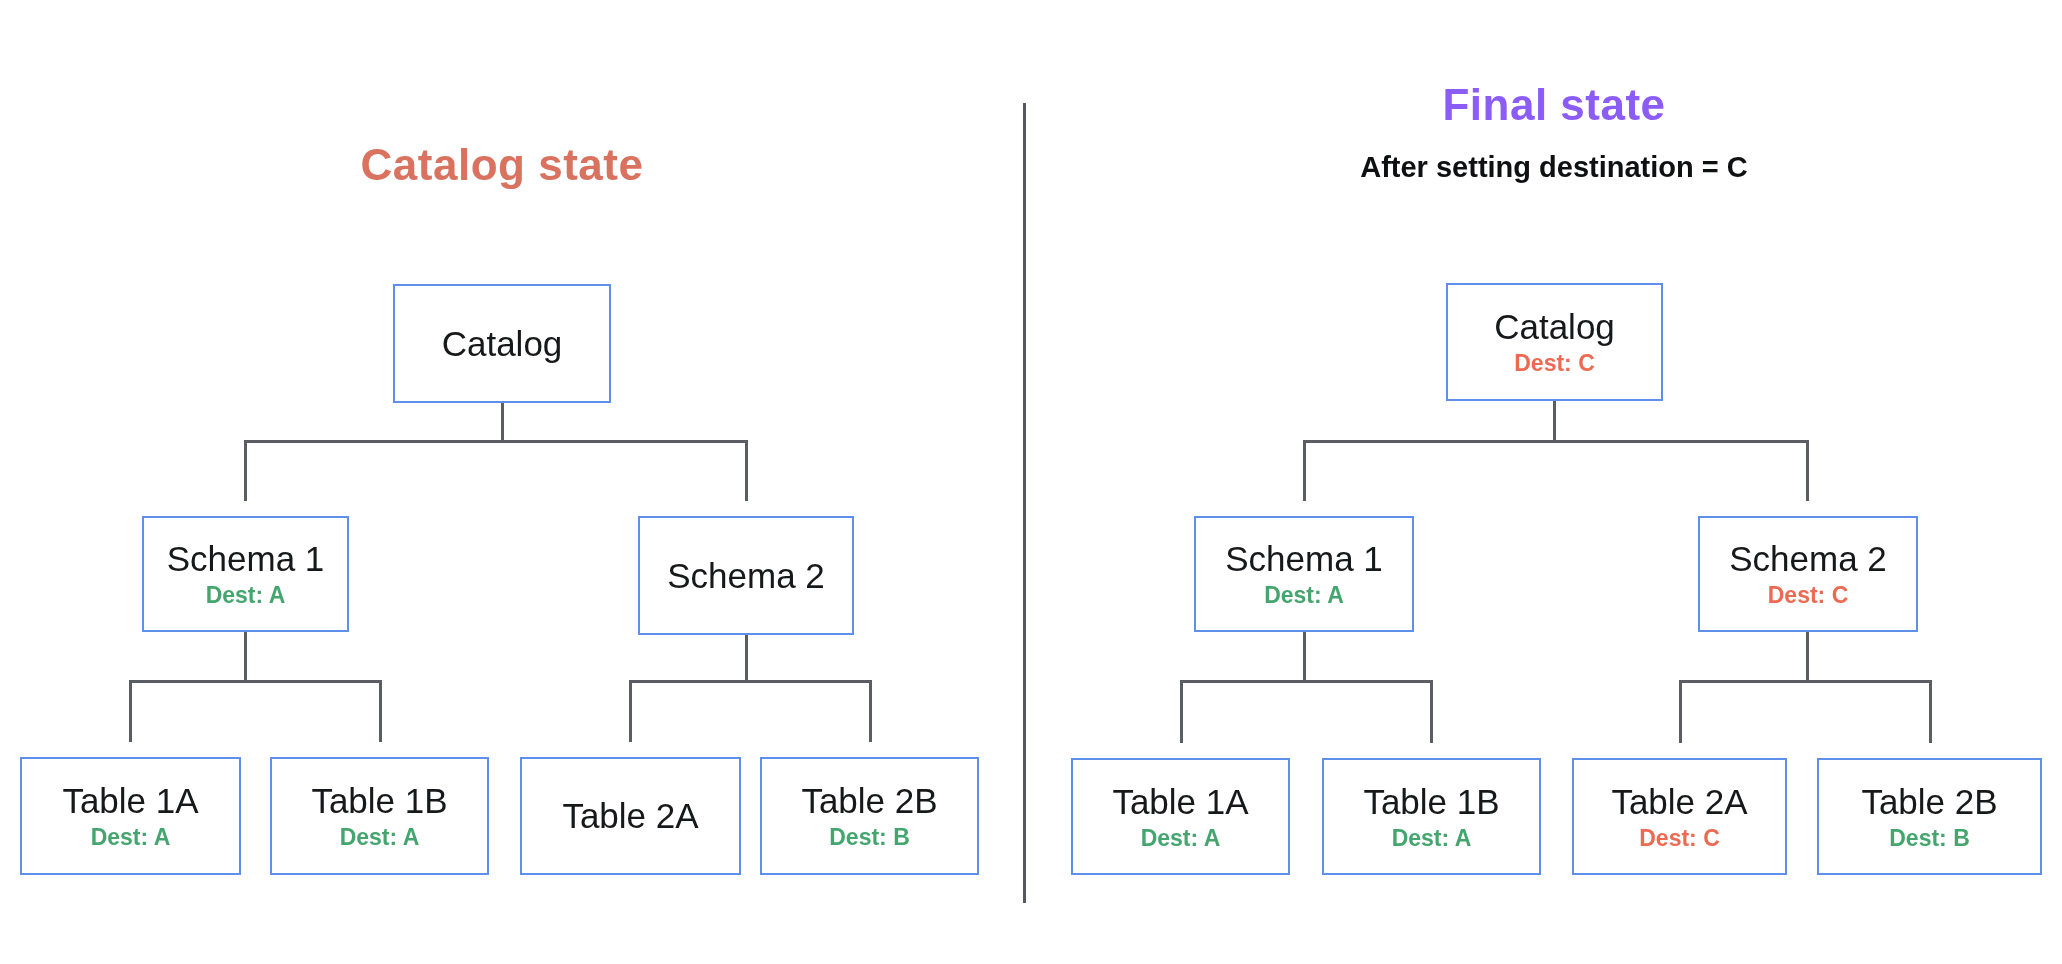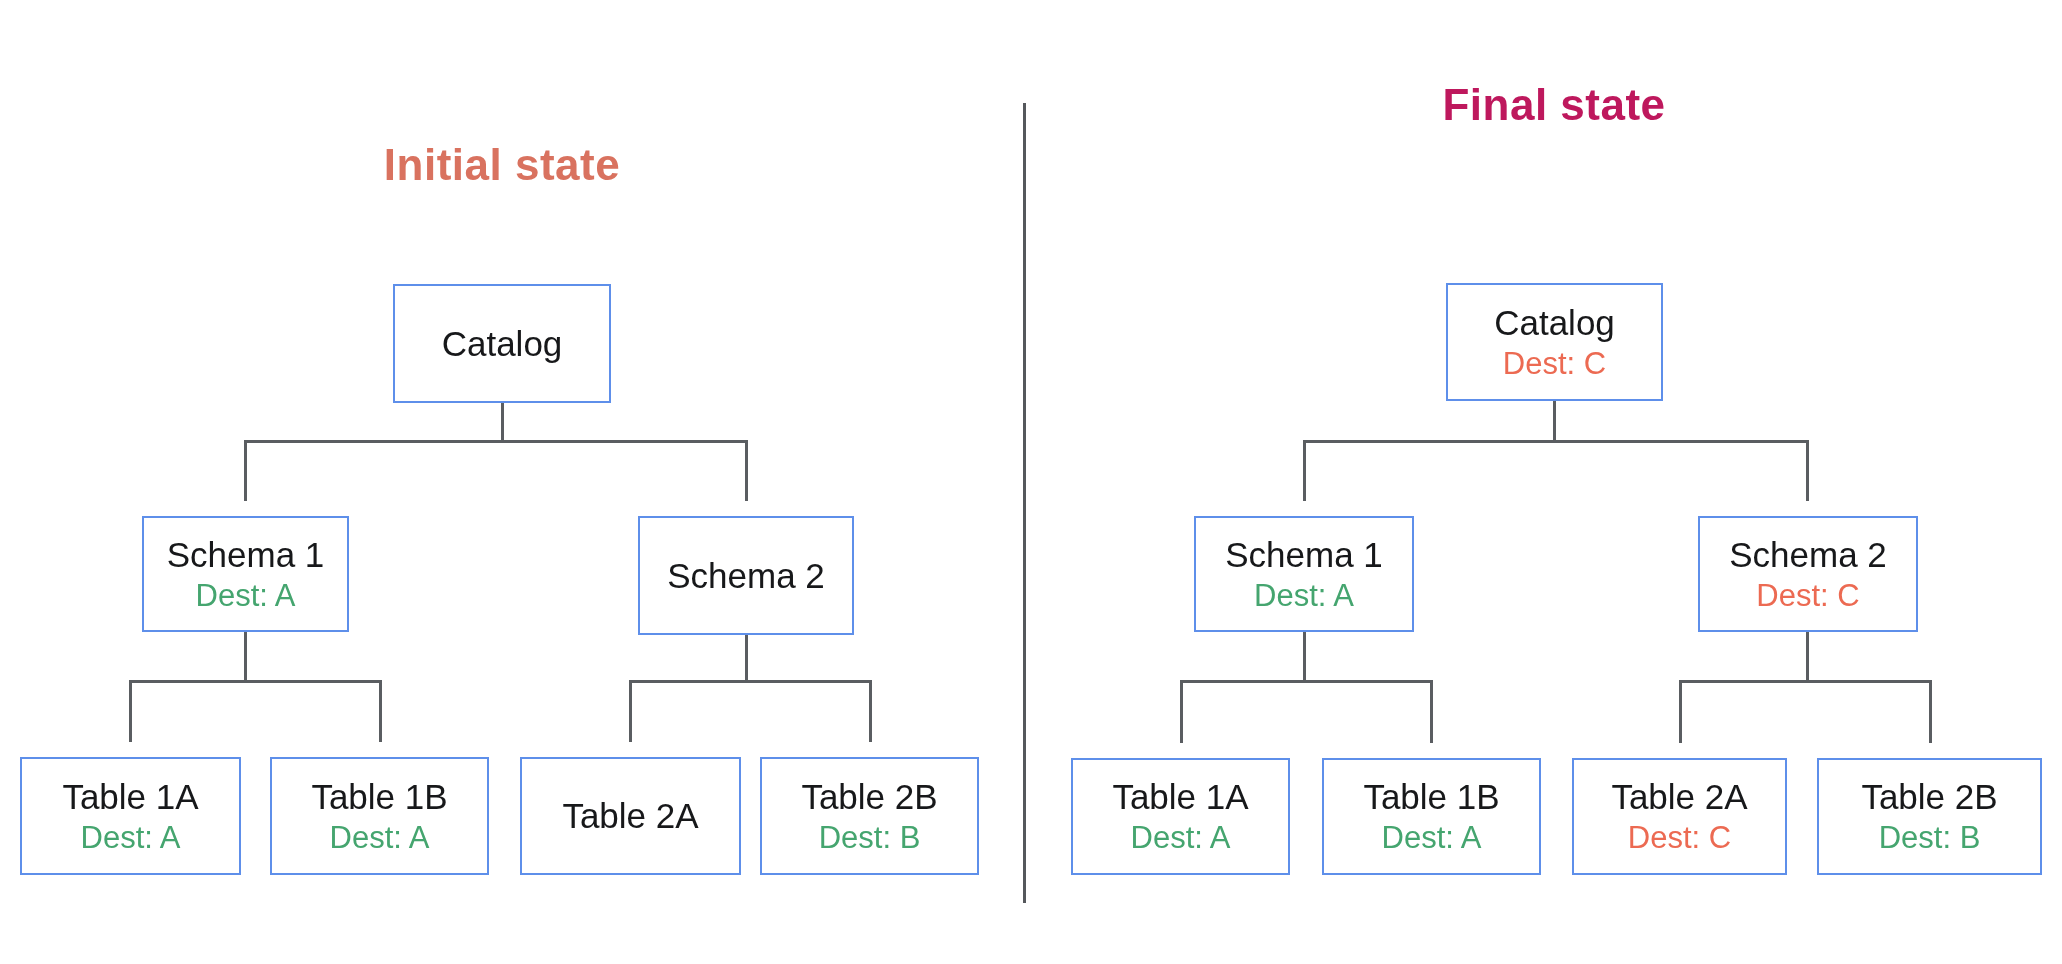--- a/index.html
+++ b/index.html
@@ -84,7 +84,7 @@
     <div class="node-dest" style="color: rgb(69, 165, 111);">Dest: B</div>
   </div>
 
-  <div class="panel-title" style="left: 1304px; top: 80px; width: 500px; color: #be185d;">Final state</div>
+  <div class="panel-title" style="left: 1304px; top: 80px; width: 500px; color: #8b5cf6;">Final state</div>
 
   <div class="subtitle" style="left:1254px;top:148px;width:600px;">
   </div>

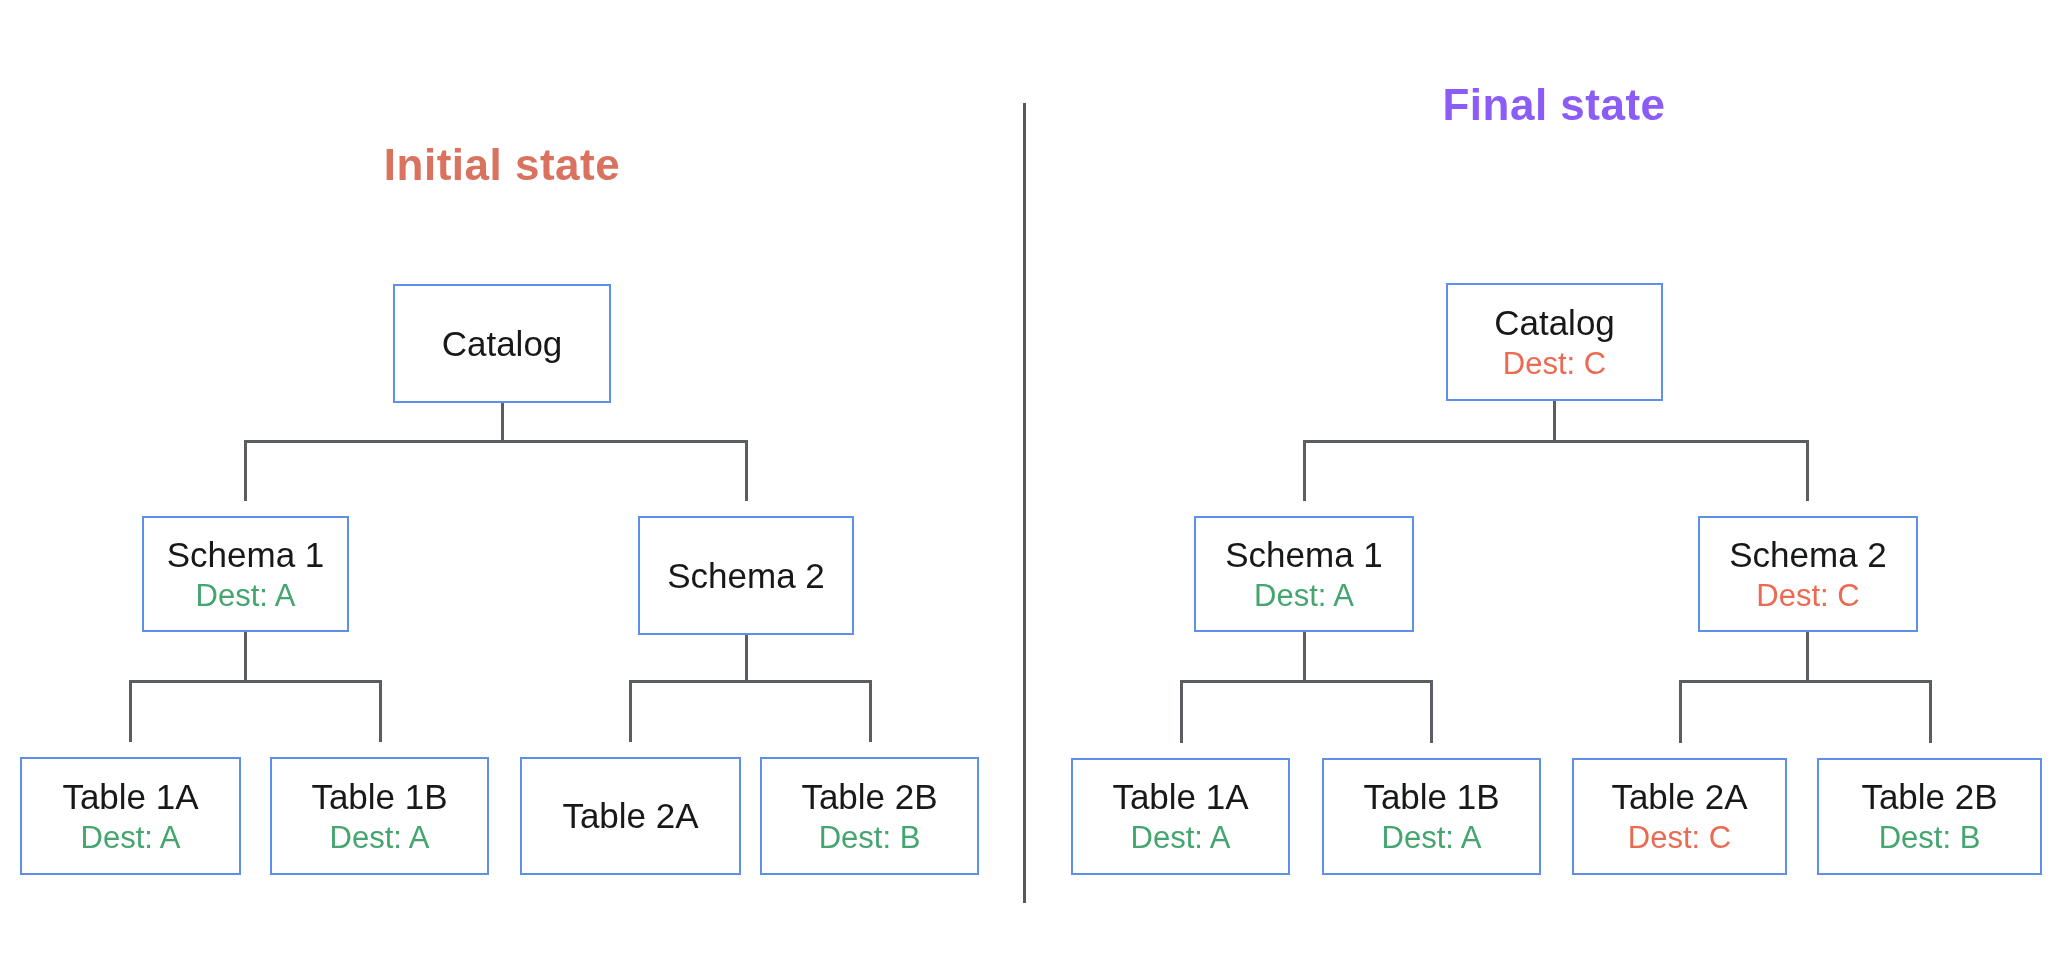--- a/index.html
+++ b/index.html
@@ -35,7 +35,7 @@
 
   <div class="divider" style="left:1023px;top:103px;height:800px;"></div>
 
-  <div class="panel-title" style="left: 252px; top: 140px; width: 500px; color: rgb(217, 114, 95);">Initial state</div>
+  <div class="panel-title" style="left: 252px; top: 140px; width: 500px; color: rgb(217, 114, 95);">Catalog state</div>
 
   <div class="vline" style="left:501px;top:387px;height:55px;"></div>
   <div class="hline" style="left:244px;top:440px;width:504px;"></div>

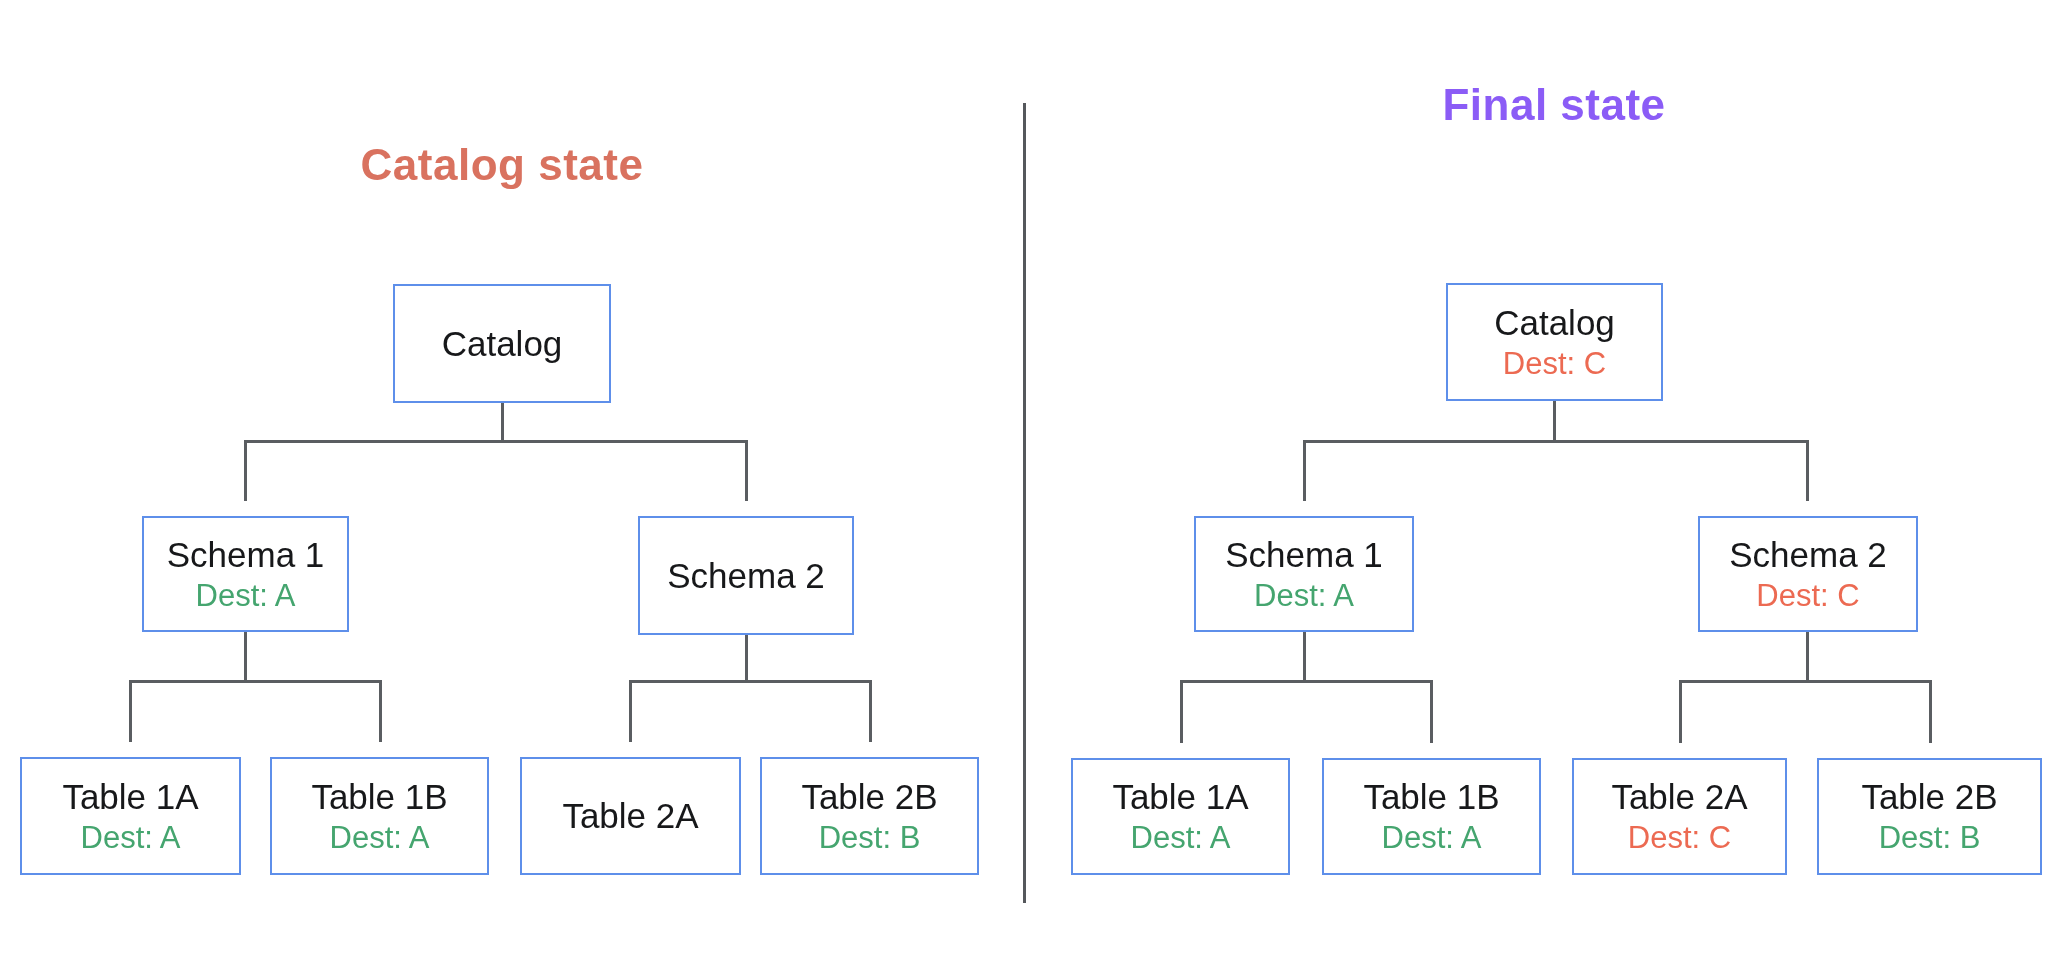--- a/index.html
+++ b/index.html
@@ -87,6 +87,7 @@
   <div class="panel-title" style="left: 1304px; top: 80px; width: 500px; color: #8b5cf6;">Final state</div>
 
   <div class="subtitle" style="left:1254px;top:148px;width:600px;">
+    <div>After setting destination = C</div>
   </div>
 
   <div class="vline" style="left:1553px;top:385px;height:57px;"></div>

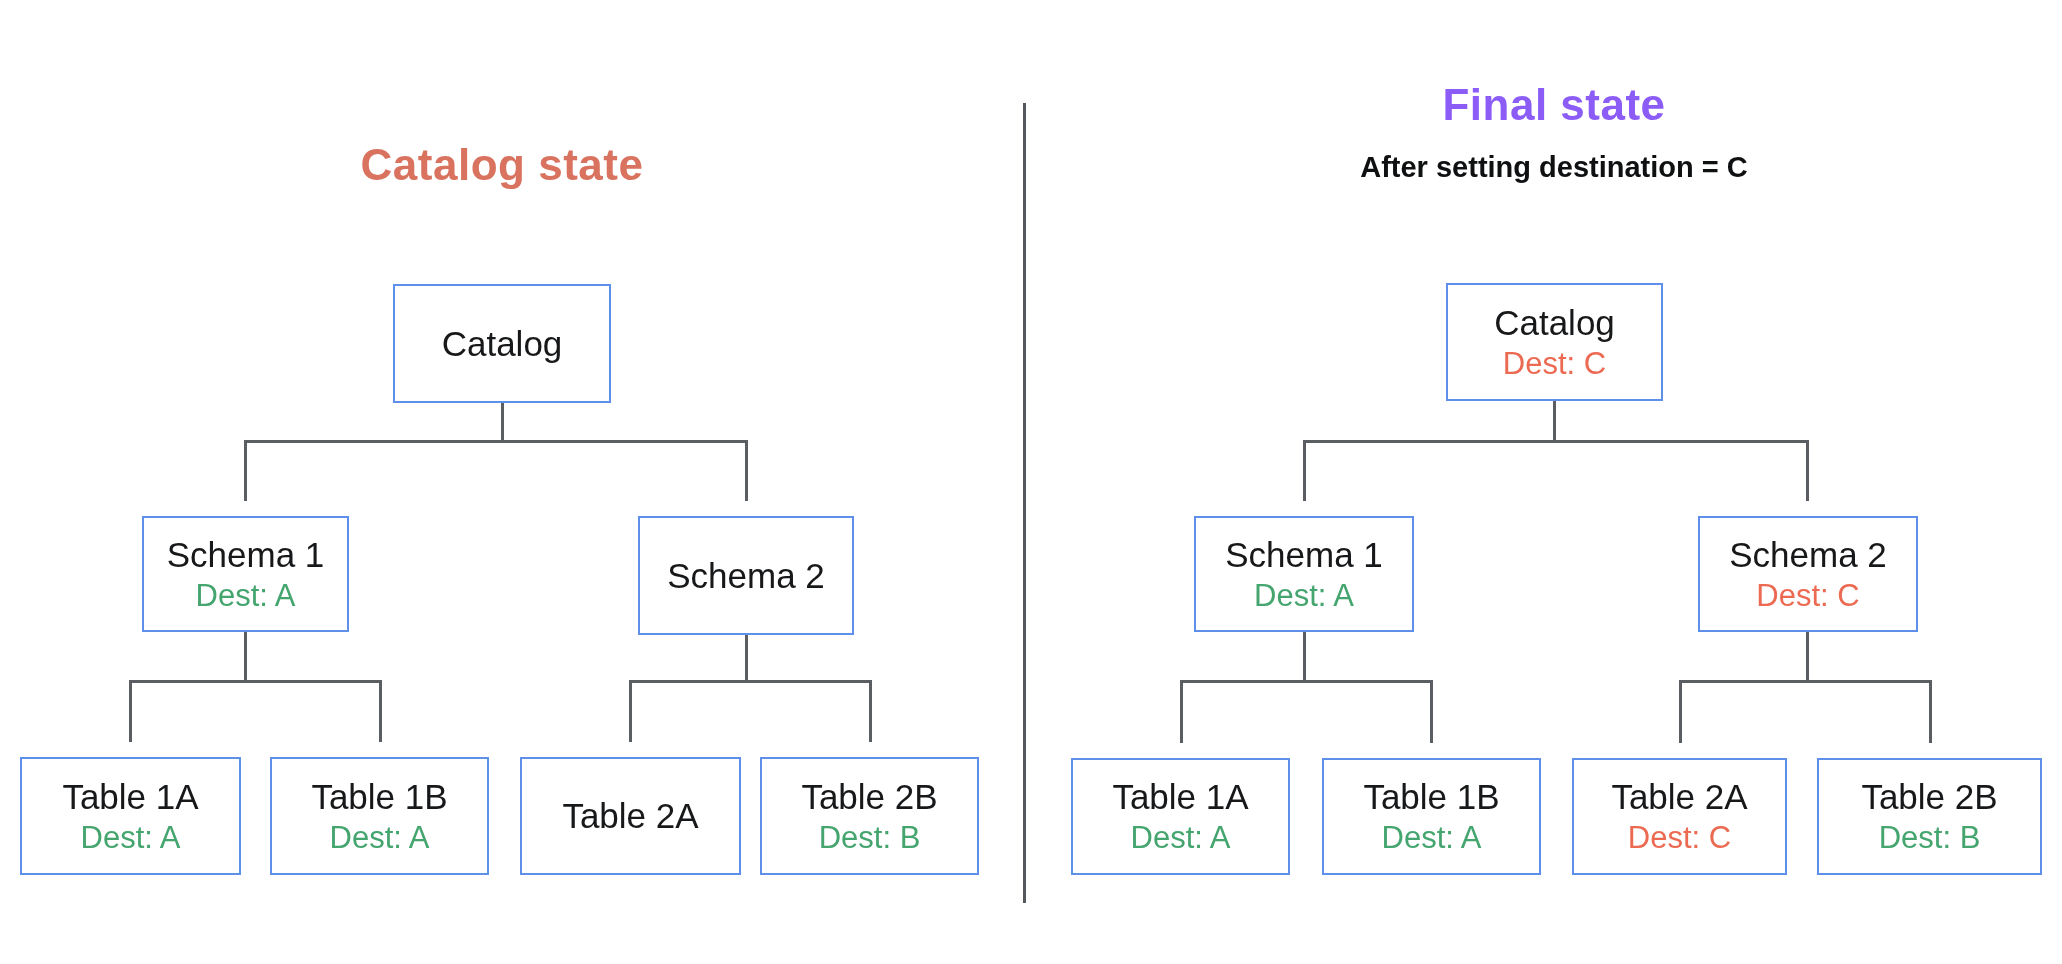--- a/index.html
+++ b/index.html
@@ -22,7 +22,7 @@
     row-gap:3px;z-index:2;margin-top:16px;
   }
   .node-label{font-size:35px;color:#17181a;white-space:nowrap;}
-  .node-dest{font-size:31px;font-weight:400;white-space:nowrap;}
+  .node-dest{font-size:23px;font-weight:700;white-space:nowrap;}
   .hline,.vline{position:absolute;background:#5a5d61;z-index:1;}
   .hline{height:3px;}
   .vline{width:3px;}

